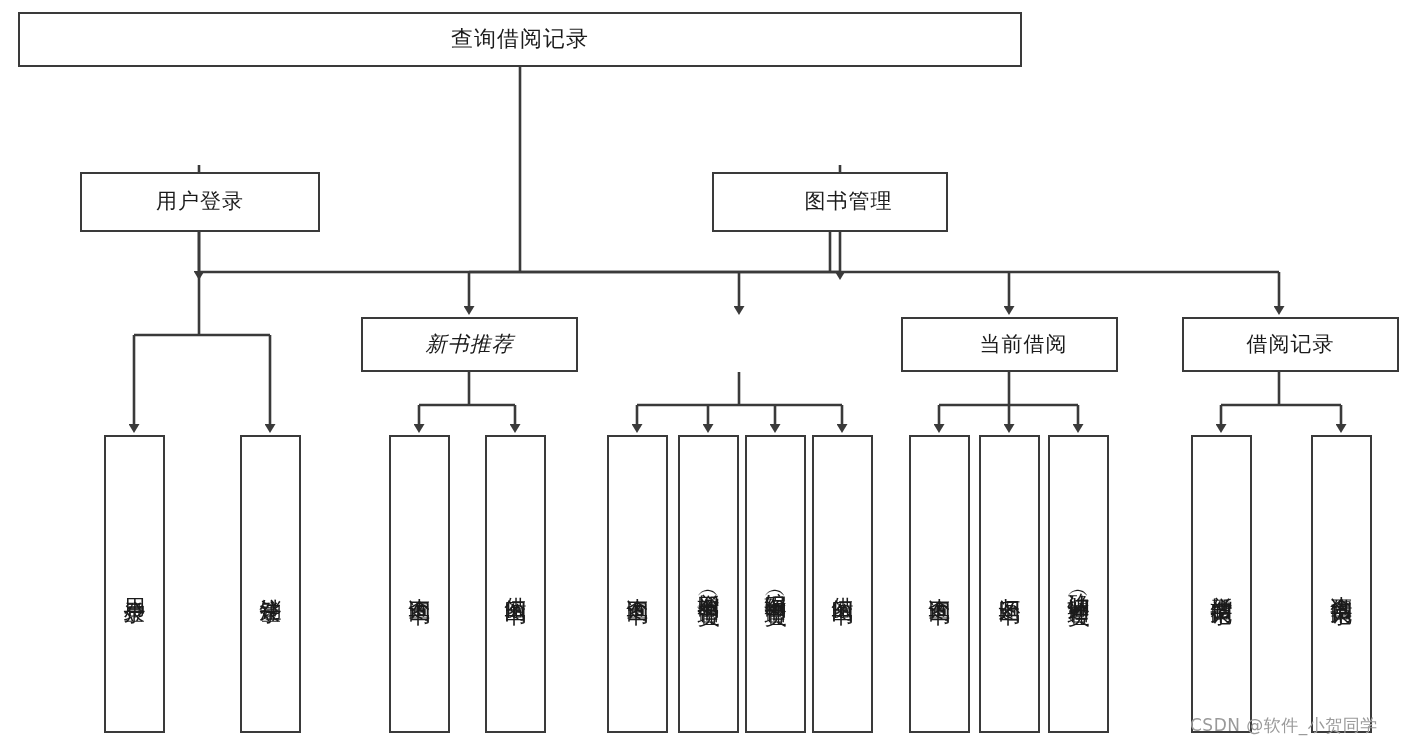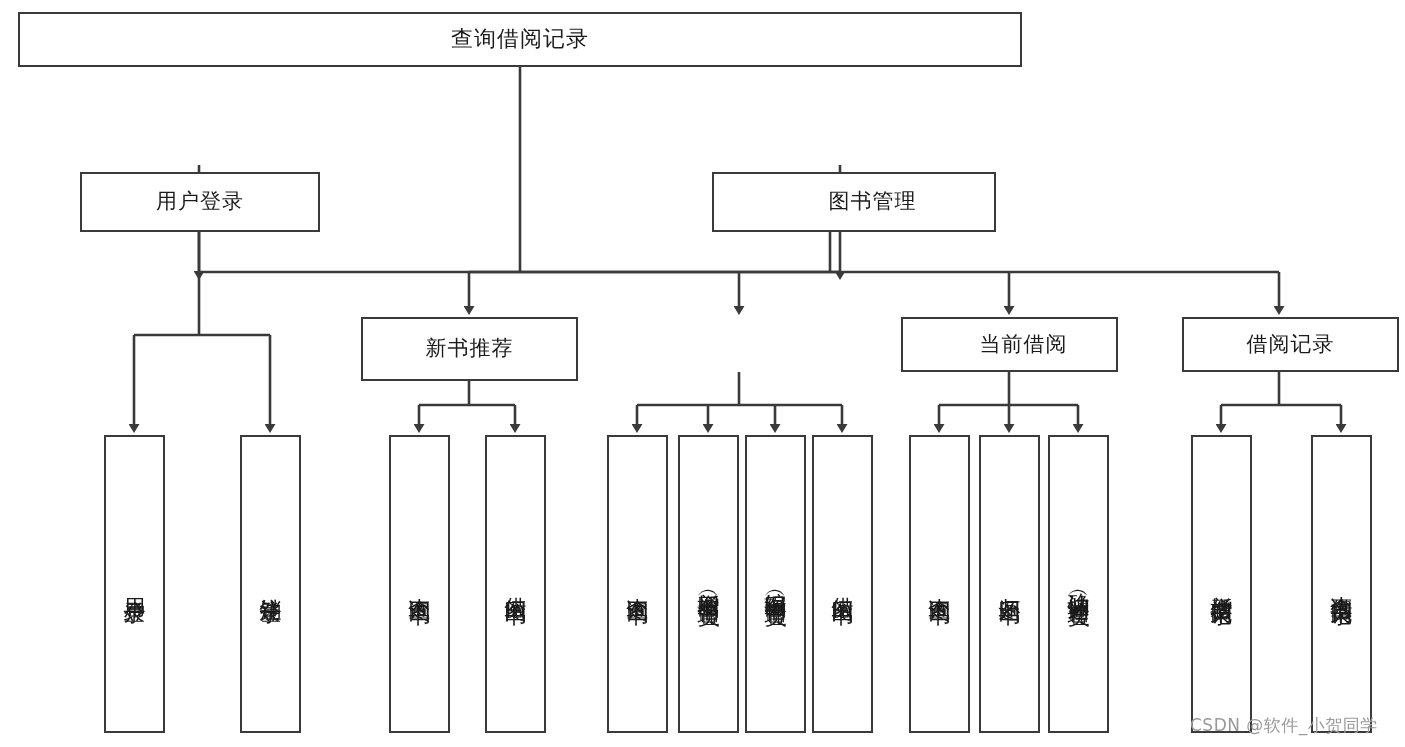--- a/index.html
+++ b/index.html
@@ -129,7 +129,7 @@
   <div class="node node-h" style="left:80px; top:172px; width:240px; height:60px;">
     <span>用户登录</span>
   </div>
-  <div class="node node-h" style="left:712px; top:172px; width:284px; height:60px;padding-left:37px;">
+  <div class="node node-h" style="left:712px; top:172px; width:236px; height:60px;padding-left:37px;">
     <span>图书管理</span>
   </div>
 

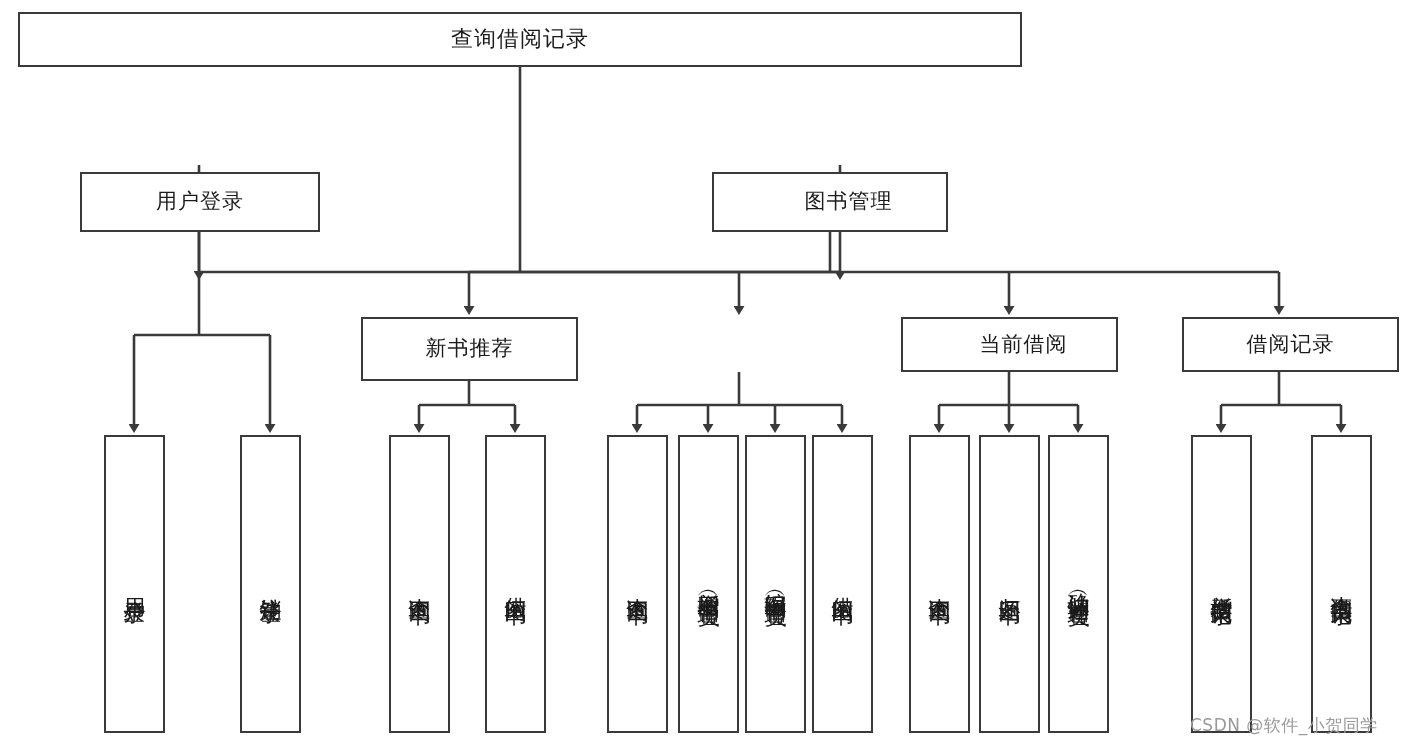--- a/index.html
+++ b/index.html
@@ -133,7 +133,7 @@
     <span>图书管理</span>
   </div>
 
-  <div class="node node-h" style="left:361px; top:317px; width:217px; height:64px;">
+  <div class="node node-h" style="left:361px; top:317px; width:217px; height:55px;font-style:italic;">
     <span>新书推荐</span>
   </div>
   <div class="node node-h" style="left:901px; top:317px; width:217px; height:55px;padding-left:28px;">

